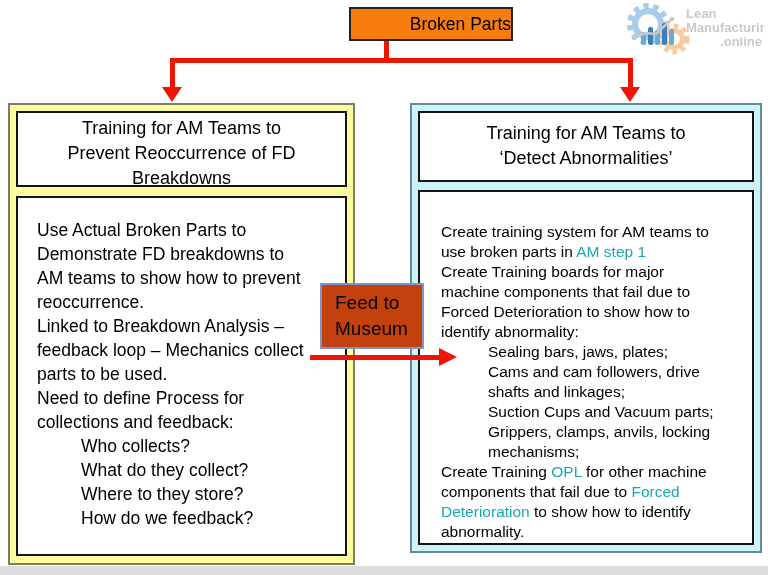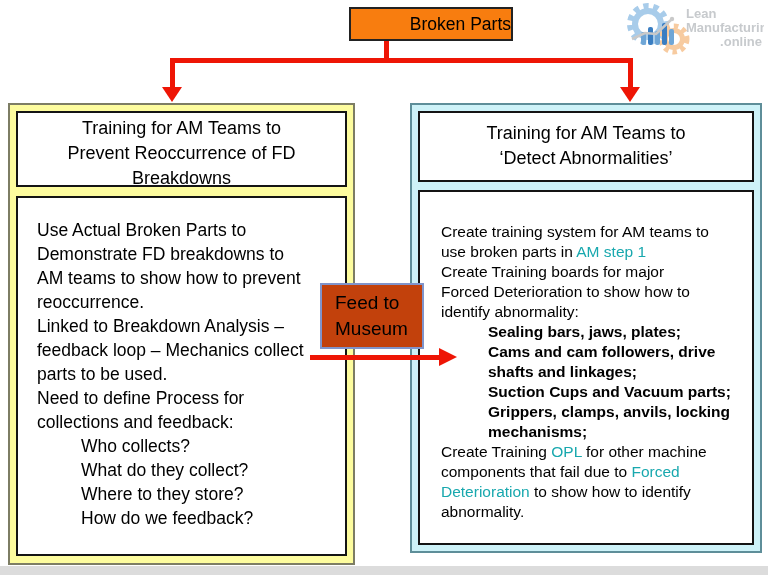--- a/index.html
+++ b/index.html
@@ -130,6 +130,7 @@
     <div class="line">Create training system for AM teams to</div>
     <div class="line"><span>use broken parts in </span><span class="link">AM step 1</span></div>
     <div class="line">Create Training boards for major</div>
+    <div class="line">machine components that fail due to</div>
     <div class="line">Forced Deterioration to show how to</div>
     <div class="line">identify abnormality:</div>
     <div class="item">Sealing bars, jaws, plates;</div>

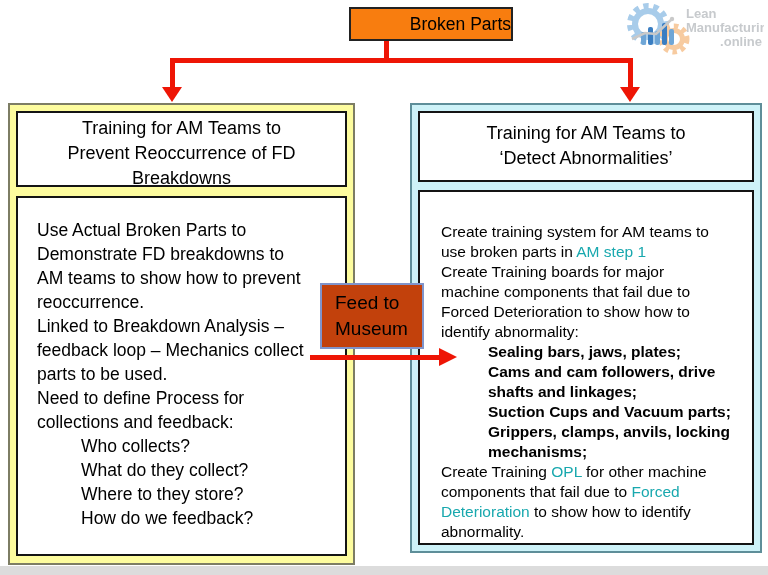--- a/index.html
+++ b/index.html
@@ -38,7 +38,7 @@
   .right-content{left:418px;top:190px;width:336px;height:355px;background:#fff;border:2px solid #141414;box-sizing:border-box;
     font-size:15.5px;line-height:20px;padding:30px 2px 0 21px;z-index:2;}
   .right-content .line{white-space:nowrap;}
-  .right-content .item{white-space:nowrap;padding-left:47px;font-weight:bold;}
+  .right-content .item{white-space:nowrap;padding-left:47px;}
   .link{color:#18A8AE;cursor:pointer;}
 
   

